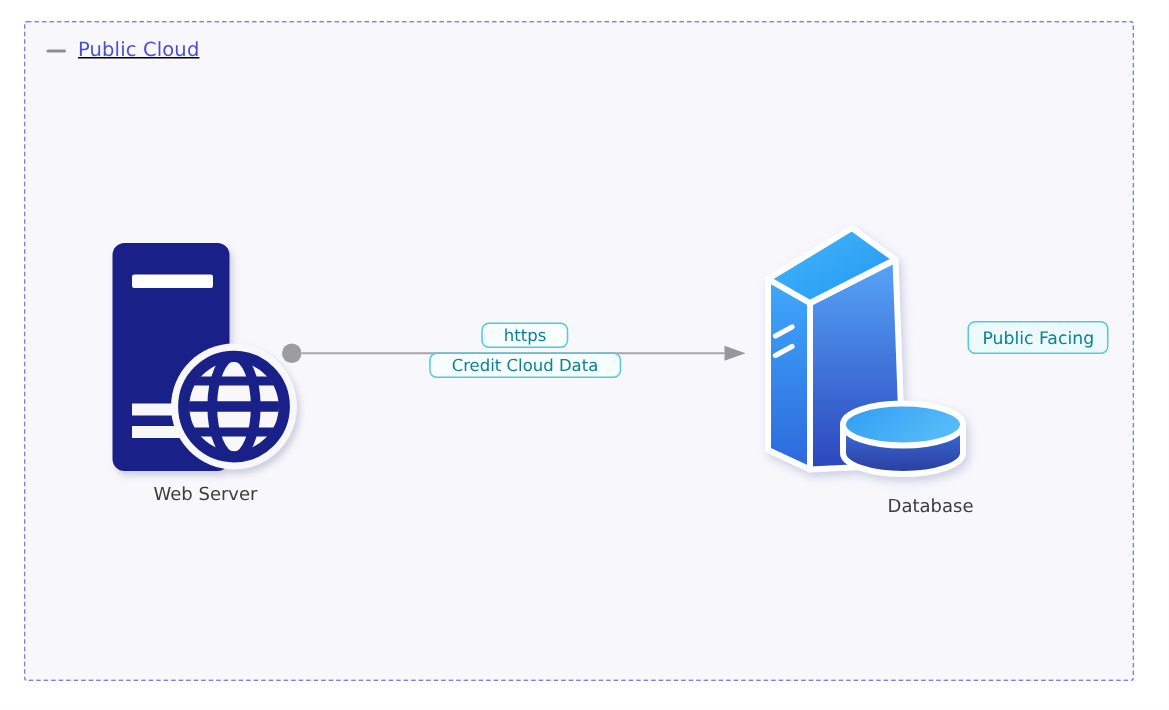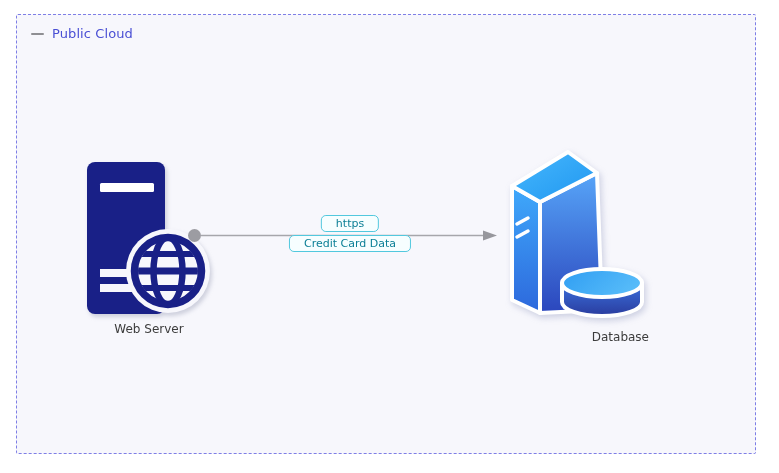--- a/index.html
+++ b/index.html
@@ -23,7 +23,7 @@
   }
   .boundary-header {
     position: absolute; left: 14px; top: 11px;
-    display: flex; align-items: center; gap: 8px;
+    display: flex; align-items: center; gap: 8px; text-decoration: underline;
   }
   .boundary-dash {
     display: inline-block; width: 13px; height: 2px;

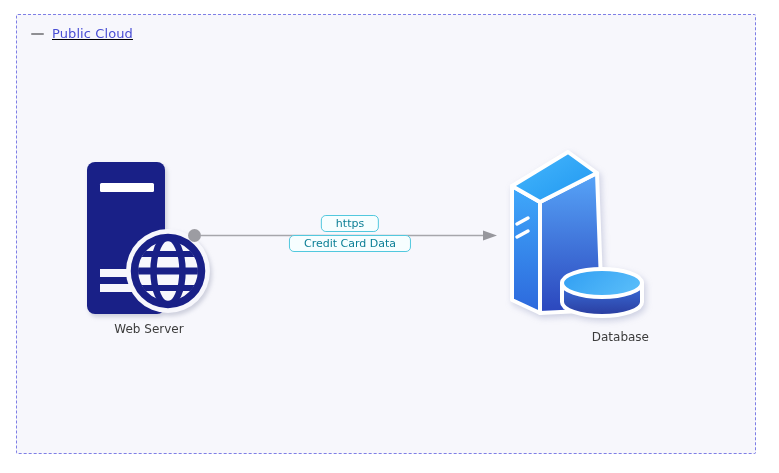--- a/index.html
+++ b/index.html
@@ -160,6 +160,7 @@
     <div class="node-label">Database</div>
   </div>
 
+  <div class="pill pill-badge">Public Facing</div>
 
 </div>
 

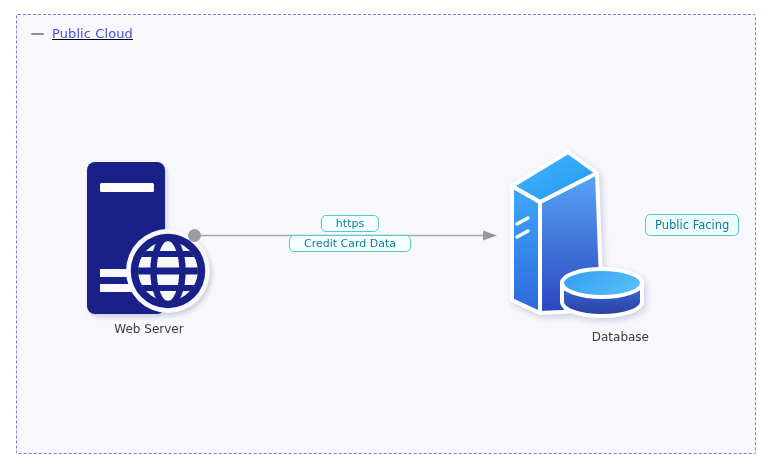--- a/index.html
+++ b/index.html
@@ -114,7 +114,7 @@
   </svg>
 
   <div class="pill pill-https">https</div>
-  <div class="pill pill-ccd">Credit Card Data</div>
+  <div class="pill pill-ccd">Credit Cloud Data</div>
 
   <div class="node node-database">
     <svg width="152" height="178" viewBox="0 0 152 178">

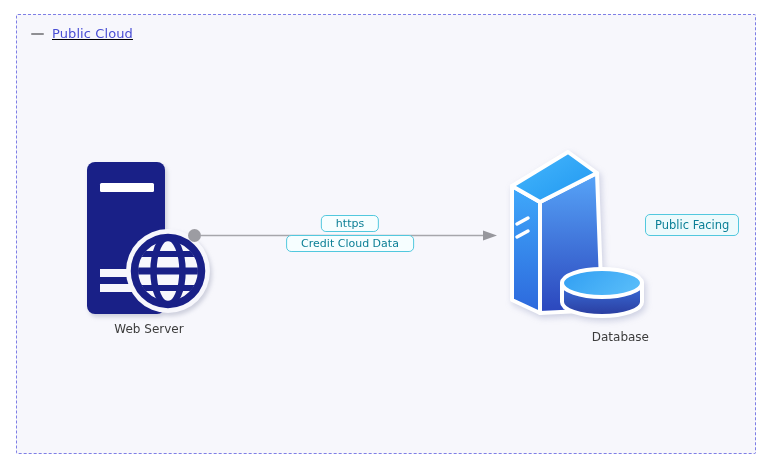--- a/index.html
+++ b/index.html
@@ -40,7 +40,7 @@
     font-size: 12px; color: var(--node-label, #3c3c3c);
     margin-top: 2px; white-space: nowrap;
   }
-  .node-webserver { left: 84px; top: 158px; width: 130px; }
+  .node-webserver { left: 72px; top: 158px; width: 130px; }
   .node-database  { left: 497px; top: 146px; width: 152px; text-align: right; }
 
   .node-webserver svg { filter: drop-shadow(2px 3px 2px rgba(110,115,150,0.30)); }

